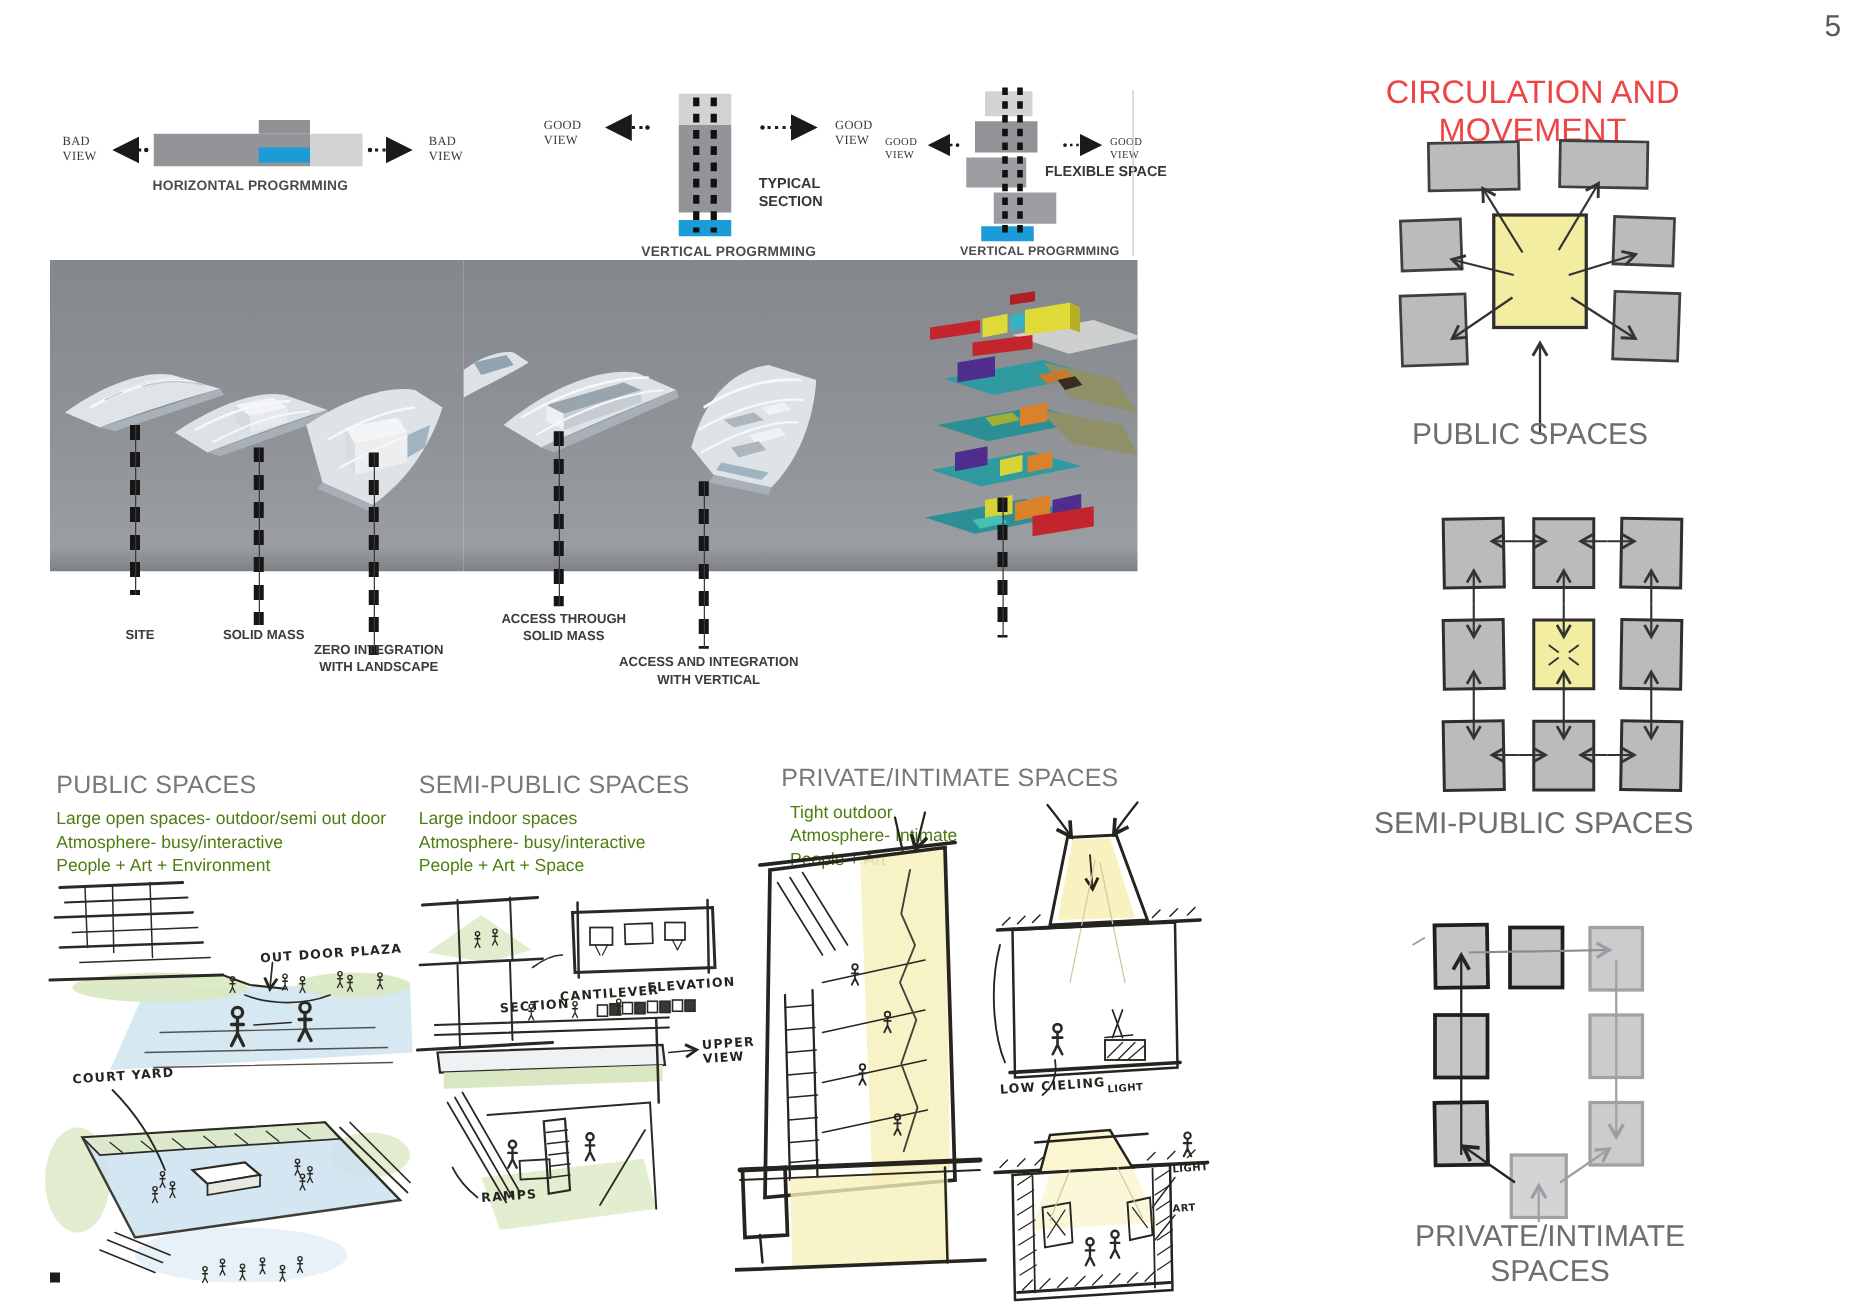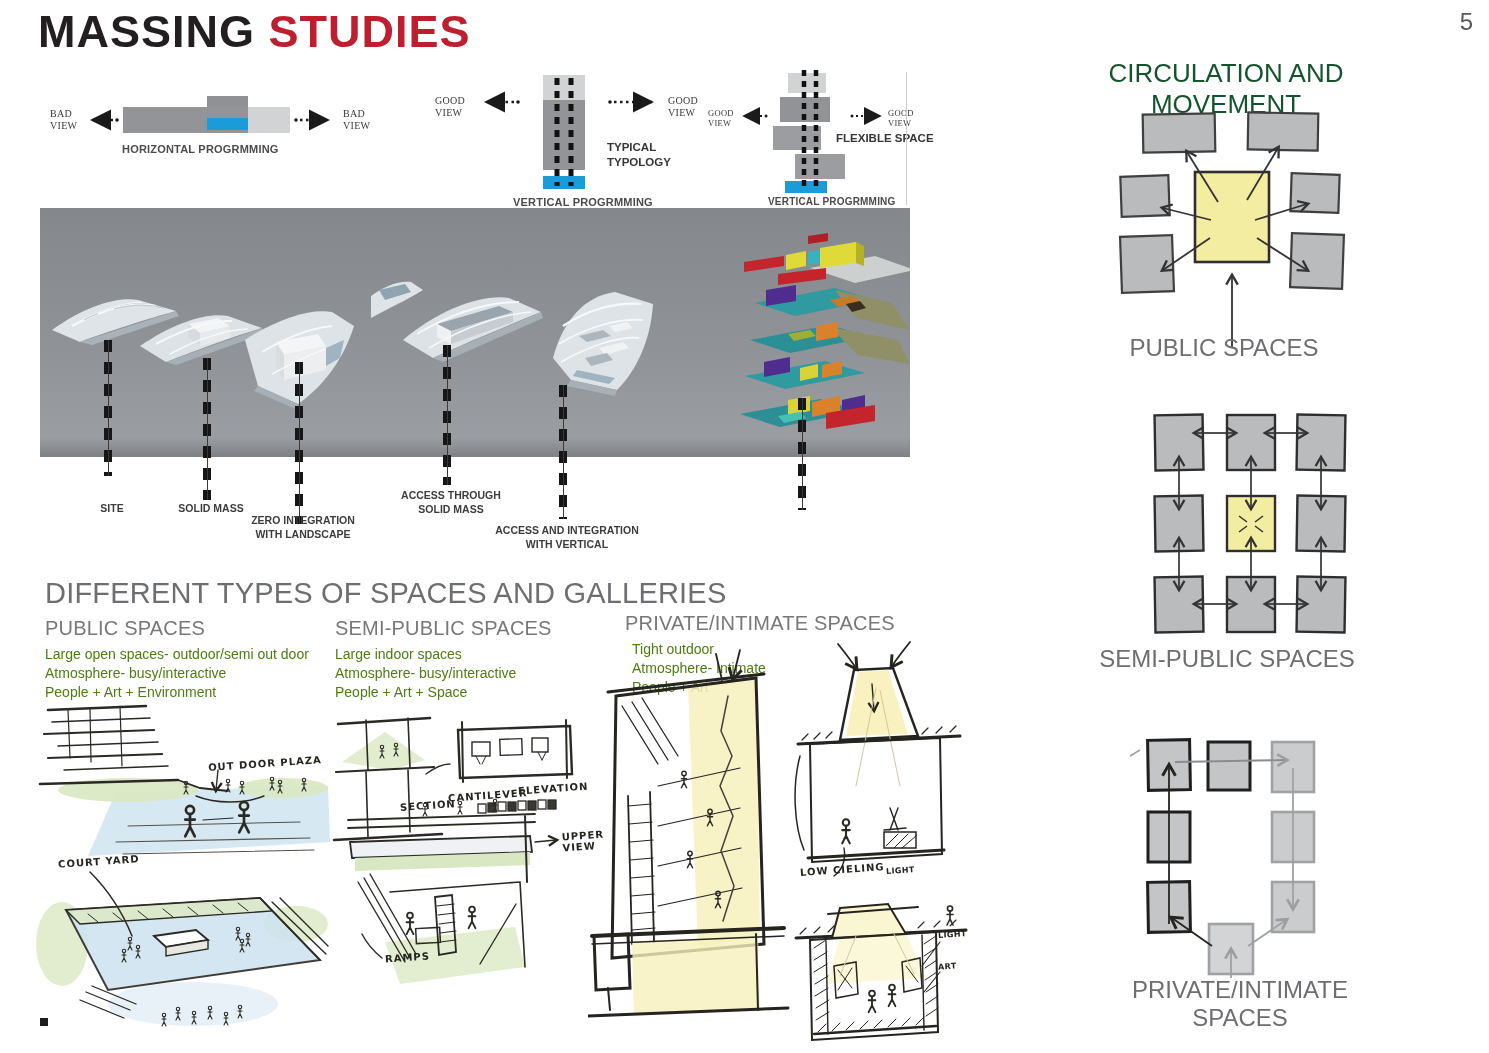--- a/index.html
+++ b/index.html
@@ -62,10 +62,6 @@
     </defs>
   </svg>
 
-  <div class="abs title">
-    <span>MASSING</span>
-    <span class="red">STUDIES</span>
-  </div>
   <div class="abs pagenum">5</div>
 
   <svg class="abs" style="left:40px;top:85px" width="330" height="85" viewBox="0 0 330 85">

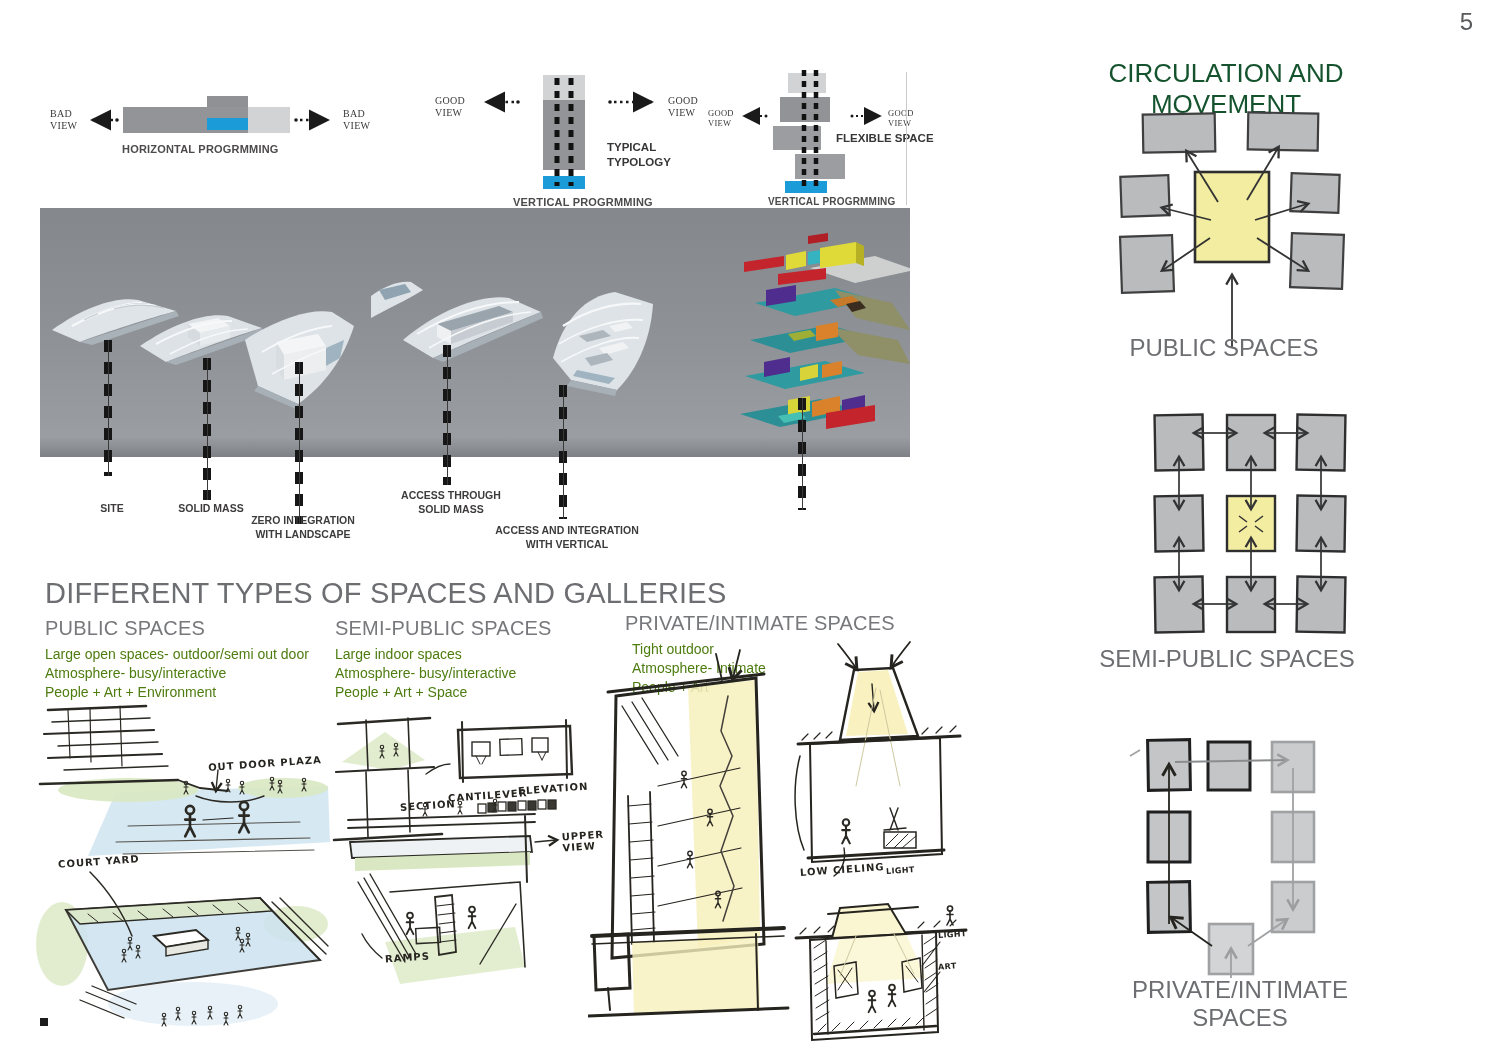--- a/index.html
+++ b/index.html
@@ -28,7 +28,7 @@
   .coltitle{font-size:20px;color:#77787b;letter-spacing:.2px;}
   .colbody{font-size:14px;color:#4d7c0f;line-height:1.34;}
   
-  .circhead{font-size:26px;color:#14532d;}
+  .circhead{font-size:26px;color:#ef4444;}
   .circlbl{font-size:24px;color:#6d6e71;}
   
   .hand{font-family:"DejaVu Sans",sans-serif;font-size:10px;font-weight:bold;color:#26241f;

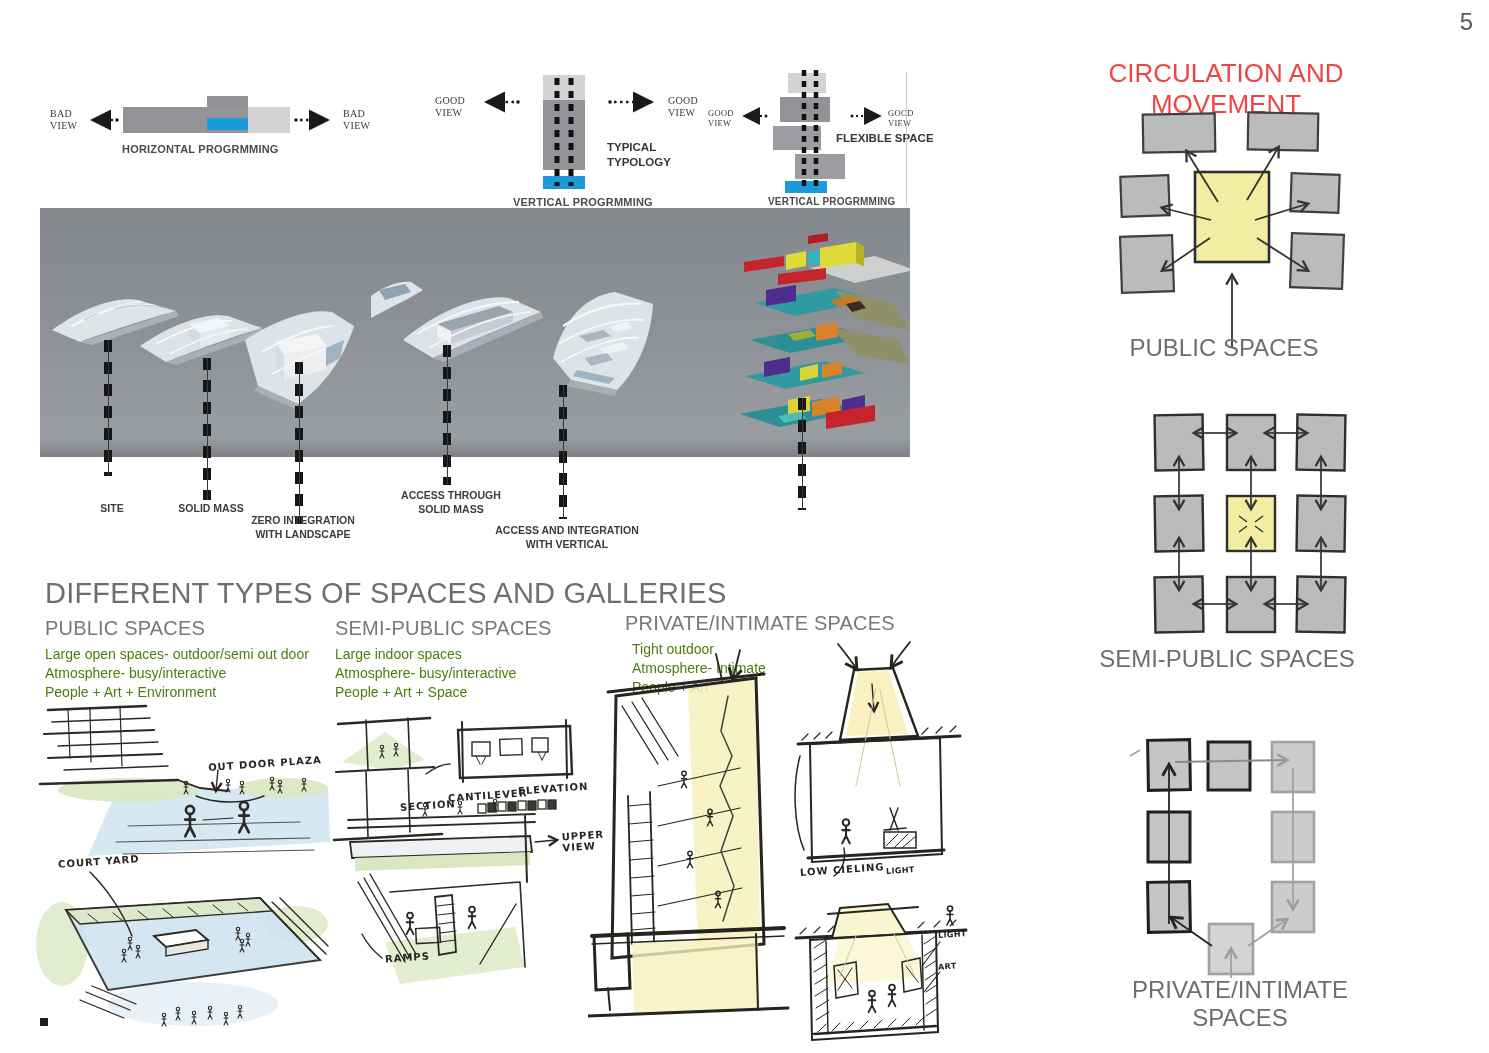--- a/index.html
+++ b/index.html
@@ -96,7 +96,7 @@
   <div class="abs viewlbl pre" style="left:668px;top:95px">GOOD
 VIEW</div>
   <div class="abs dtitle pre" style="left:607px;top:140px">TYPICAL
-TYPOLOGY</div>
+SECTION</div>
   <div class="abs dcap" style="left:513px;top:196px">VERTICAL PROGRMMING</div>
 
   <svg class="abs" style="left:700px;top:68px" width="285" height="140" viewBox="0 0 285 140">

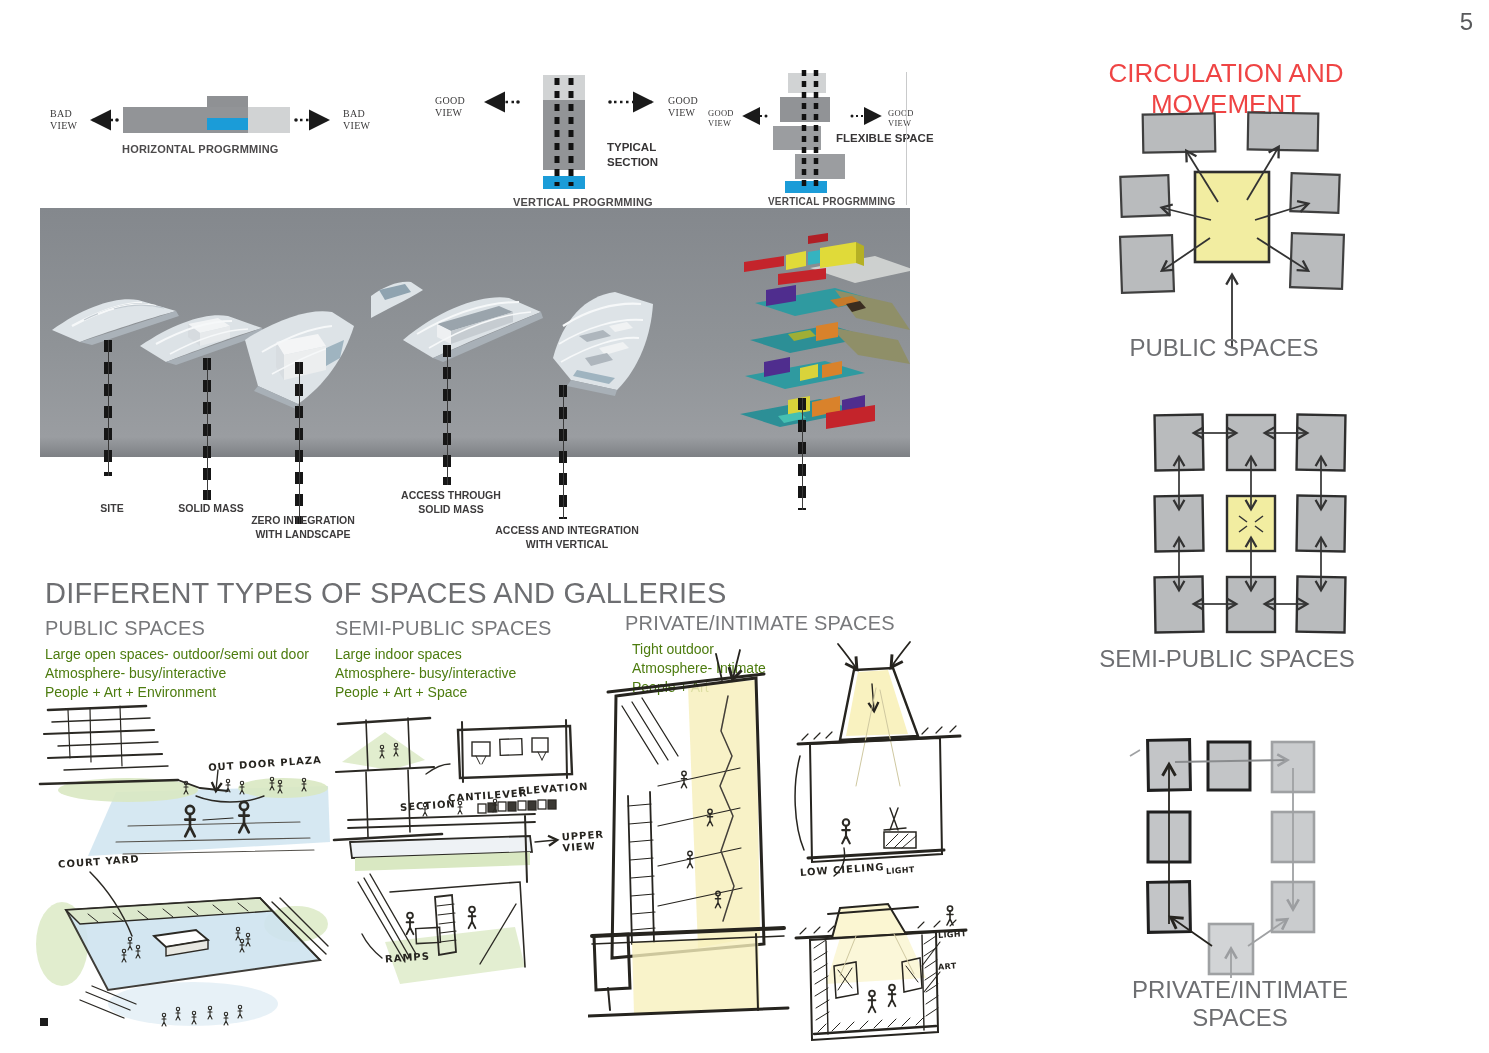--- a/index.html
+++ b/index.html
@@ -229,7 +229,6 @@
   <div class="abs mlabel ctr pre" style="left:567px;top:524px">ACCESS AND INTEGRATION
 WITH VERTICAL</div>
 
-  <div class="abs bigcap" style="left:45px;top:577px">DIFFERENT TYPES OF SPACES AND GALLERIES</div>
   <div class="abs coltitle" style="left:45px;top:617px">PUBLIC SPACES</div>
   <div class="abs coltitle" style="left:335px;top:617px">SEMI-PUBLIC SPACES</div>
   <div class="abs coltitle" style="left:625px;top:612px">PRIVATE/INTIMATE SPACES</div>

